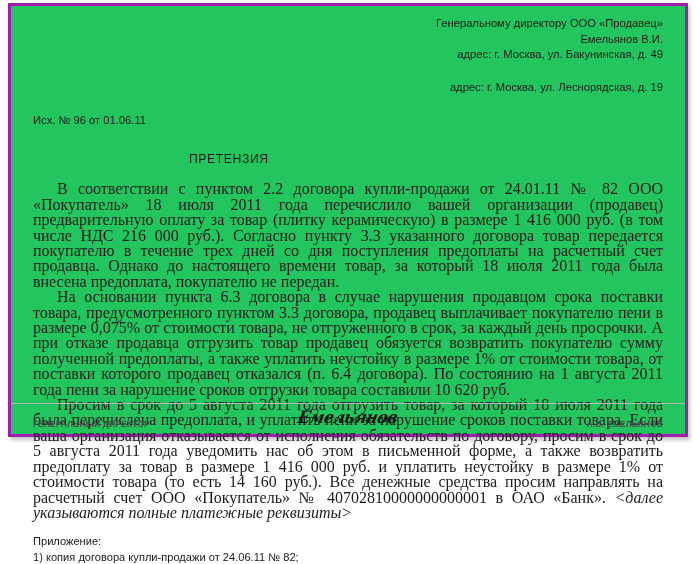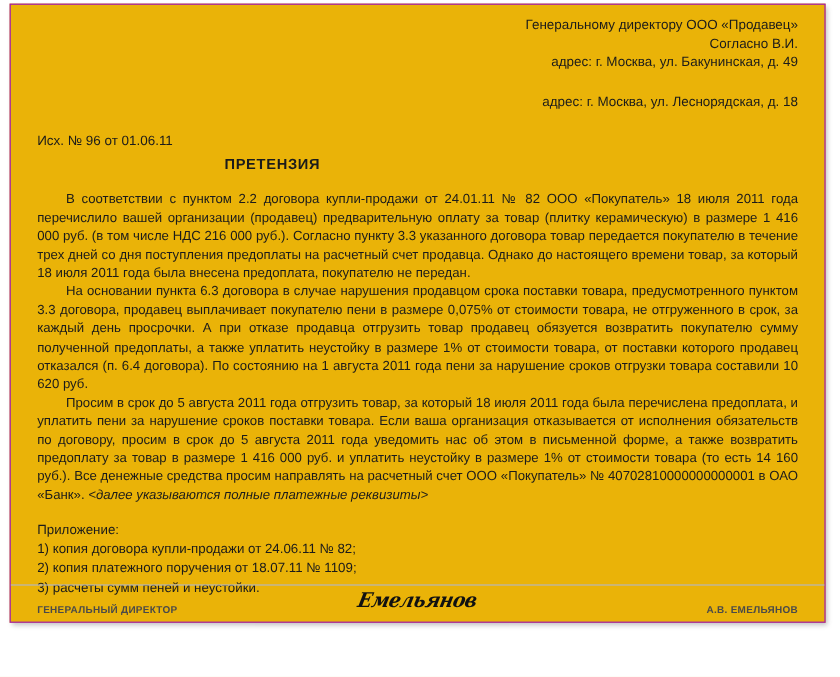--- a/index.html
+++ b/index.html
@@ -19,9 +19,9 @@
     left: 8px;
     top: 3px;
     width: 680px;
-    height: 516px;
-    background: #eab308;
-    border: 1px solid #a21caf;
+    height: 434px;
+    background: #22c55e;
+    border: 3px solid #a21caf;
     box-sizing: border-box;
     box-shadow: 2px 3px 4px rgba(120,120,120,0.45);
   }

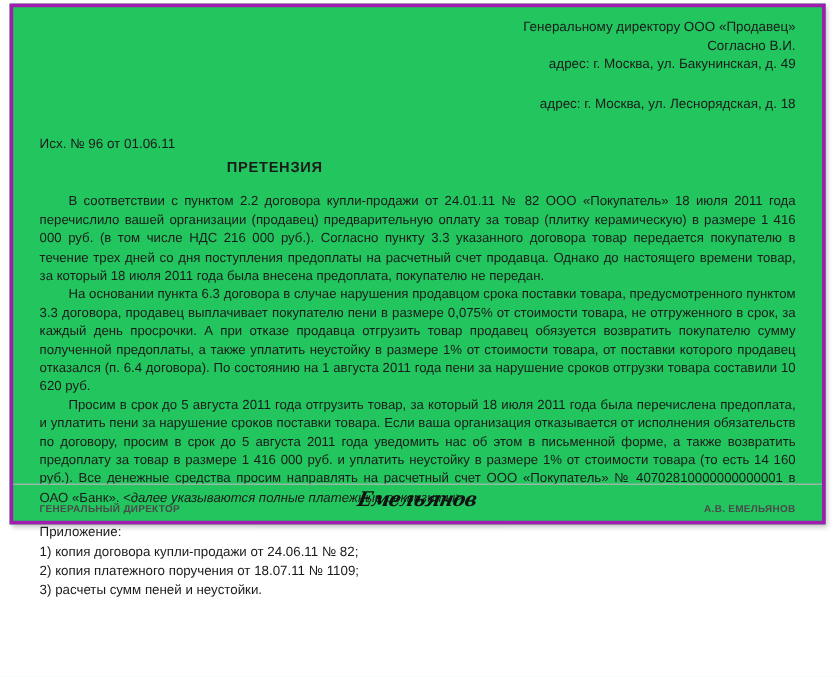--- a/index.html
+++ b/index.html
@@ -143,7 +143,7 @@
 
     <div class="addressee">
       <div class="ln">Генеральному директору ООО «Продавец»</div>
-      <div class="ln">Согласно В.И.</div>
+      <div class="ln">Емельянов В.И.</div>
       <div class="ln">адрес: г. Москва, ул. Бакунинская, д. 49</div>
       <div class="addressee-gap"></div>
       <div class="ln">адрес: г. Москва, ул. Леснорядская, д. 18</div>

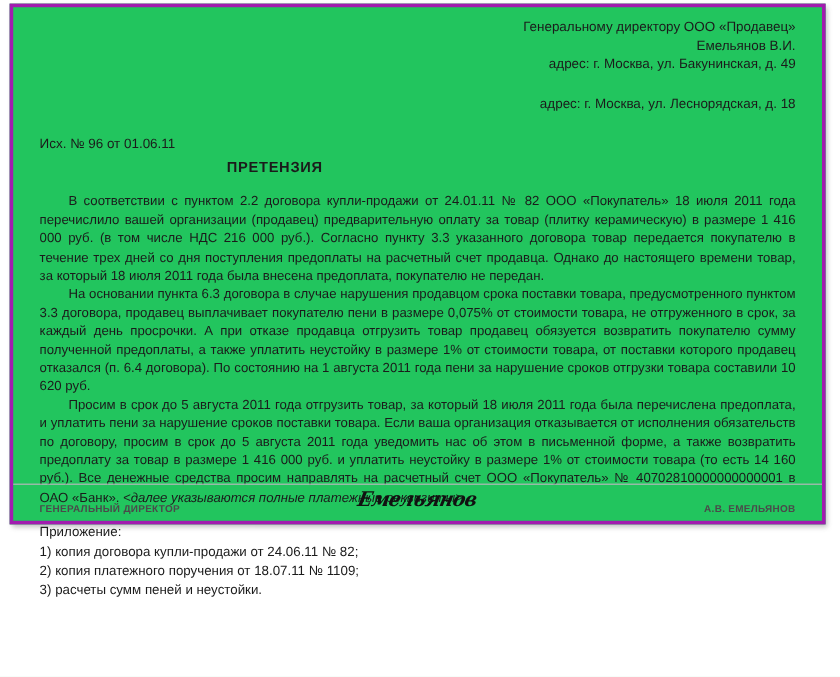--- a/index.html
+++ b/index.html
@@ -146,7 +146,7 @@
       <div class="ln">Емельянов В.И.</div>
       <div class="ln">адрес: г. Москва, ул. Бакунинская, д. 49</div>
       <div class="addressee-gap"></div>
-      <div class="ln">адрес: г. Москва, ул. Леснорядская, д. 18</div>
+      <div class="ln">адрес: г. Москва, ул. Леснорядская, д. 19</div>
     </div>
 
     <div class="outgoing">Исх. № 96 от 01.06.11</div>

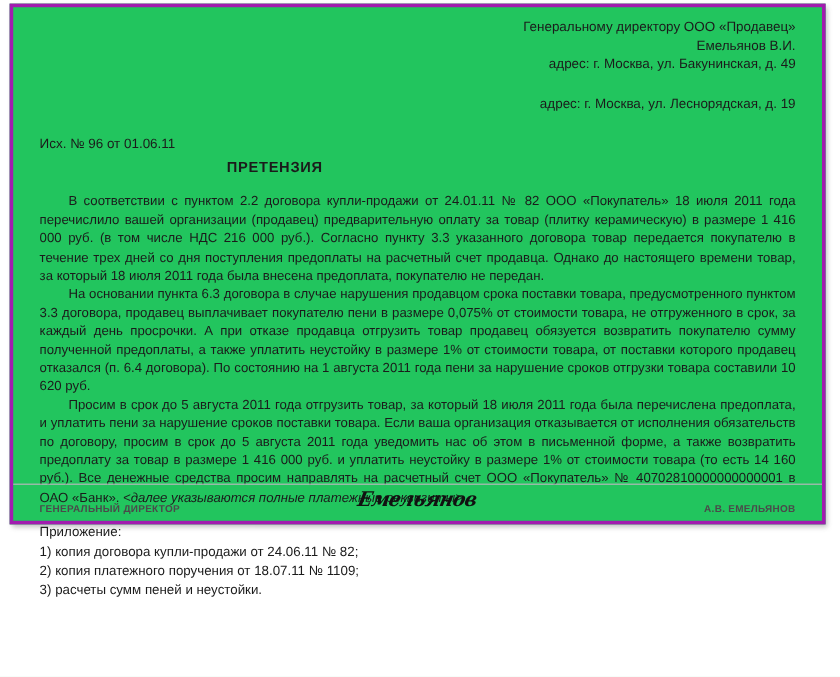--- a/index.html
+++ b/index.html
@@ -57,11 +57,11 @@
 
   
   .doc-title {
-    margin-top: 4px;
+    margin-top: 24px;
     margin-left: 0;
     padding-left: 156px;
     font-size: 12.2px;
-    font-weight: bold;
+    font-weight: normal;
     letter-spacing: 0.6px;
     text-align: left;
   }

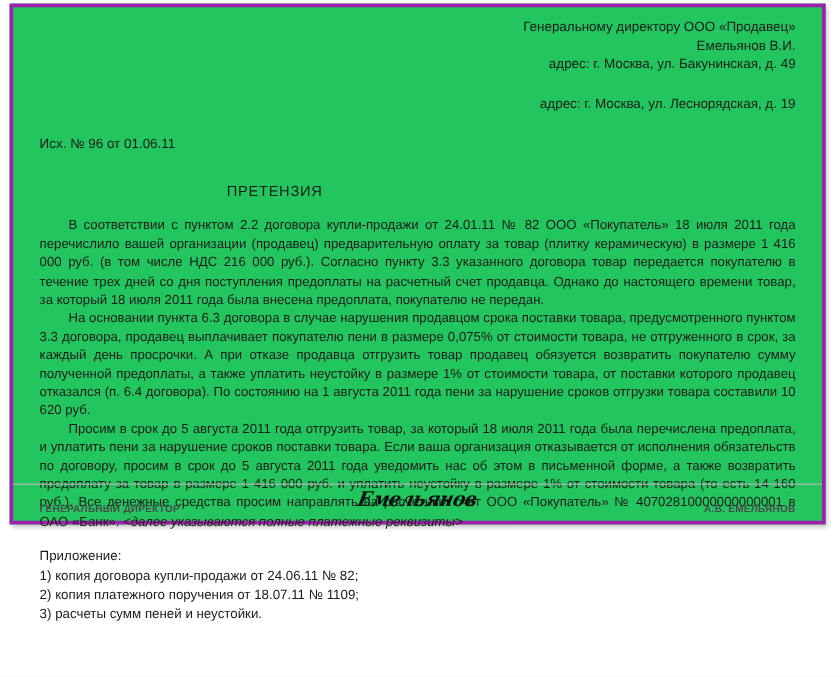--- a/index.html
+++ b/index.html
@@ -72,11 +72,12 @@
   }
   p.para {
     margin: 0 0 0 0;
-    font-size: 11px;
+    font-size: 16px;
     line-height: 15.4px;
     text-align: justify;
     text-indent: 24px;
     hyphens: manual;
+    font-family: Liberation Serif, serif;
   }
   p.para + p.para { margin-top: 0px; }
 

